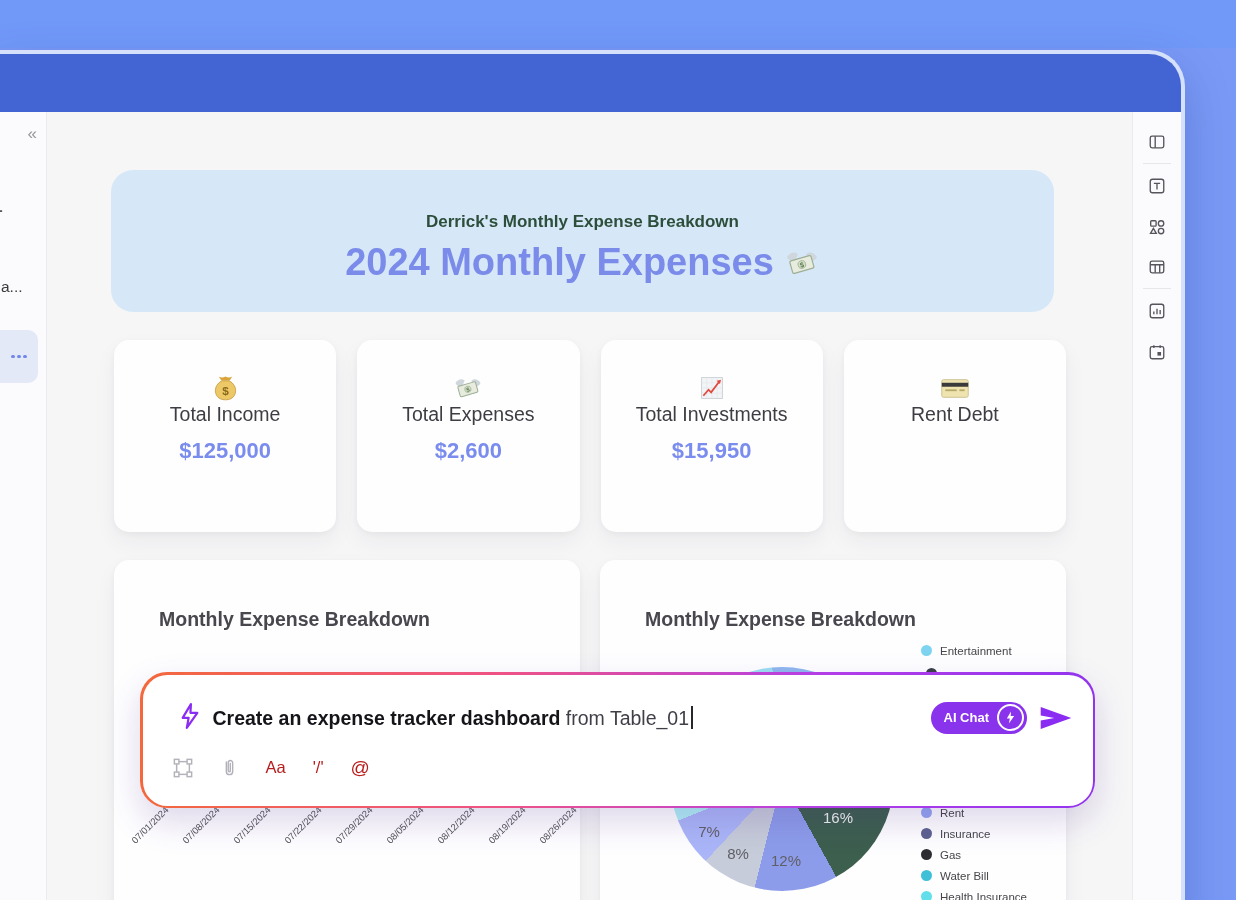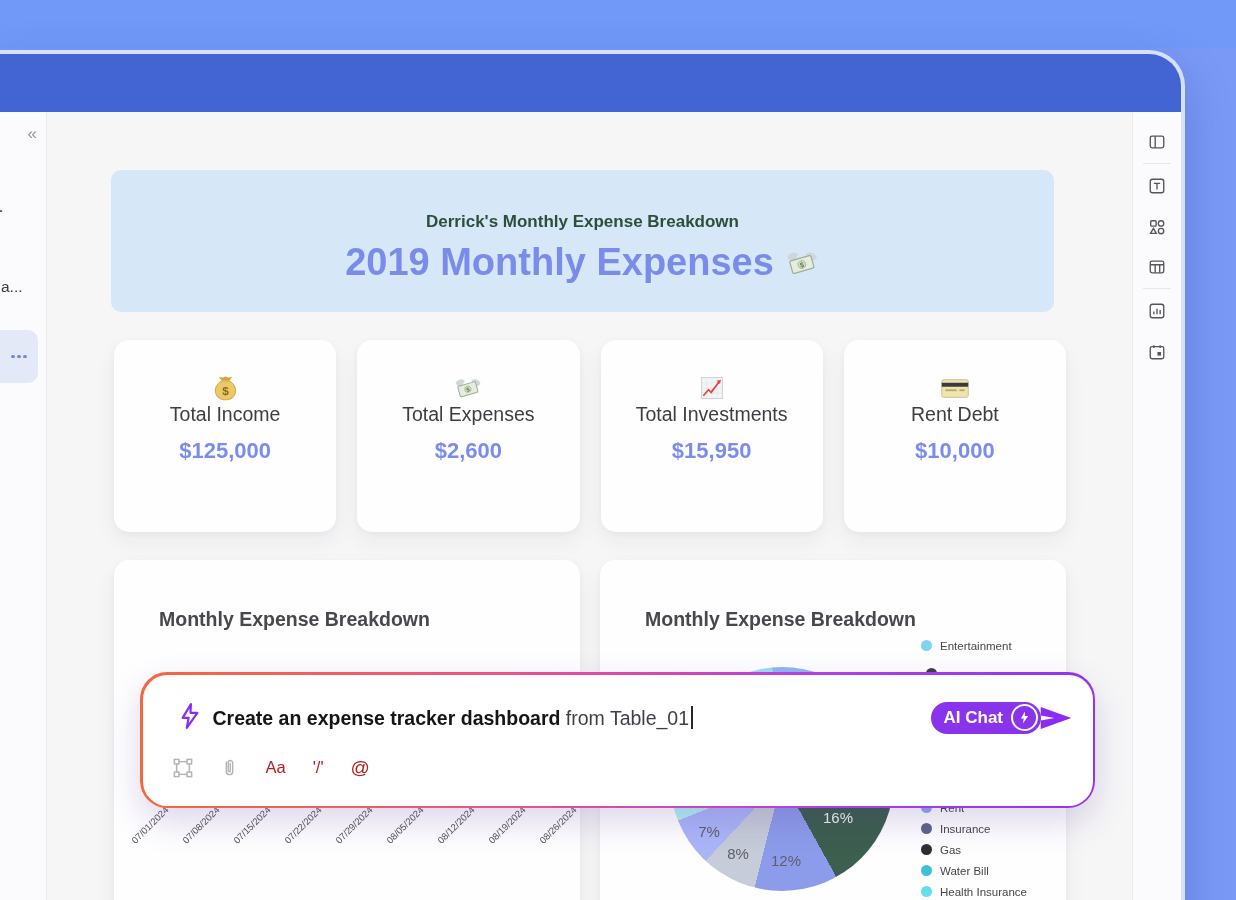--- a/index.html
+++ b/index.html
@@ -26,7 +26,7 @@
 
   
   .canvas{position:relative;flex:1;background:#f6f6f7;overflow:hidden;}
-  .hero{position:absolute;left:64px;top:58px;width:943px;height:142px;background:#d6e8f8;border-radius:10px;text-align:center;}
+  .hero{position:absolute;left:64px;top:58px;width:943px;height:142px;background:#d6e8f8;border-radius:22px;text-align:center;}
   .hero-sub{margin-top:42px;font-size:17px;font-weight:700;color:#2c4e3b;}
   .hero-title{margin-top:9px;font-size:38px;font-weight:700;color:#7a8bea;display:flex;align-items:center;justify-content:center;gap:10px;}
 

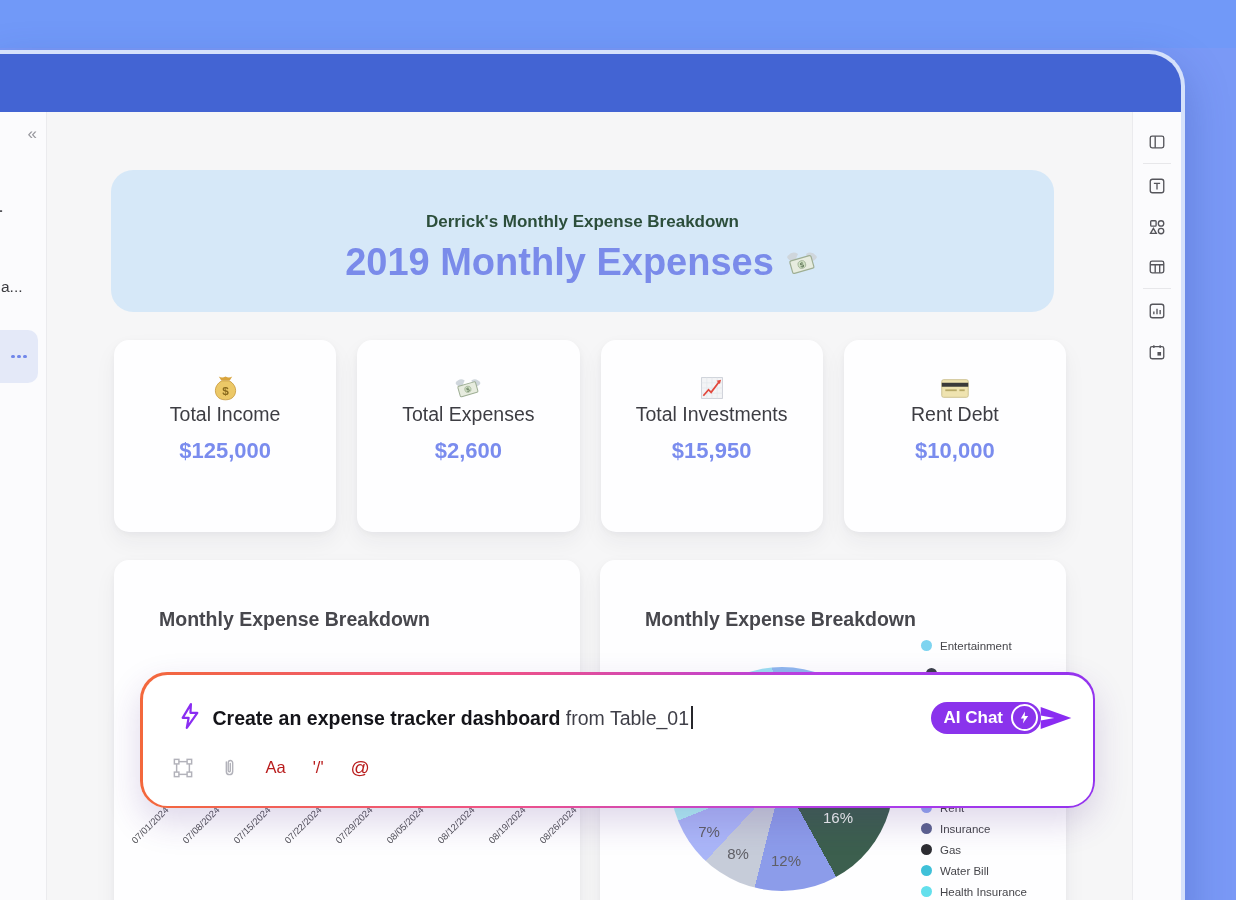--- a/index.html
+++ b/index.html
@@ -130,7 +130,7 @@
         <section class="hero">
           <div class="hero-sub">Derrick's Monthly Expense Breakdown</div>
           <div class="hero-title">
-            <span>2019 Monthly Expenses</span>
+            <span>2024 Monthly Expenses</span>
             <svg width="36" height="30" viewBox="0 0 36 30">
               <path d="M3 9 Q8 2 14 6 L11 13 Q5 14 3 9 Z" fill="#cfd6dc"></path>
               <path d="M33 9 Q28 2 22 6 L25 13 Q31 14 33 9 Z" fill="#cfd6dc"></path>

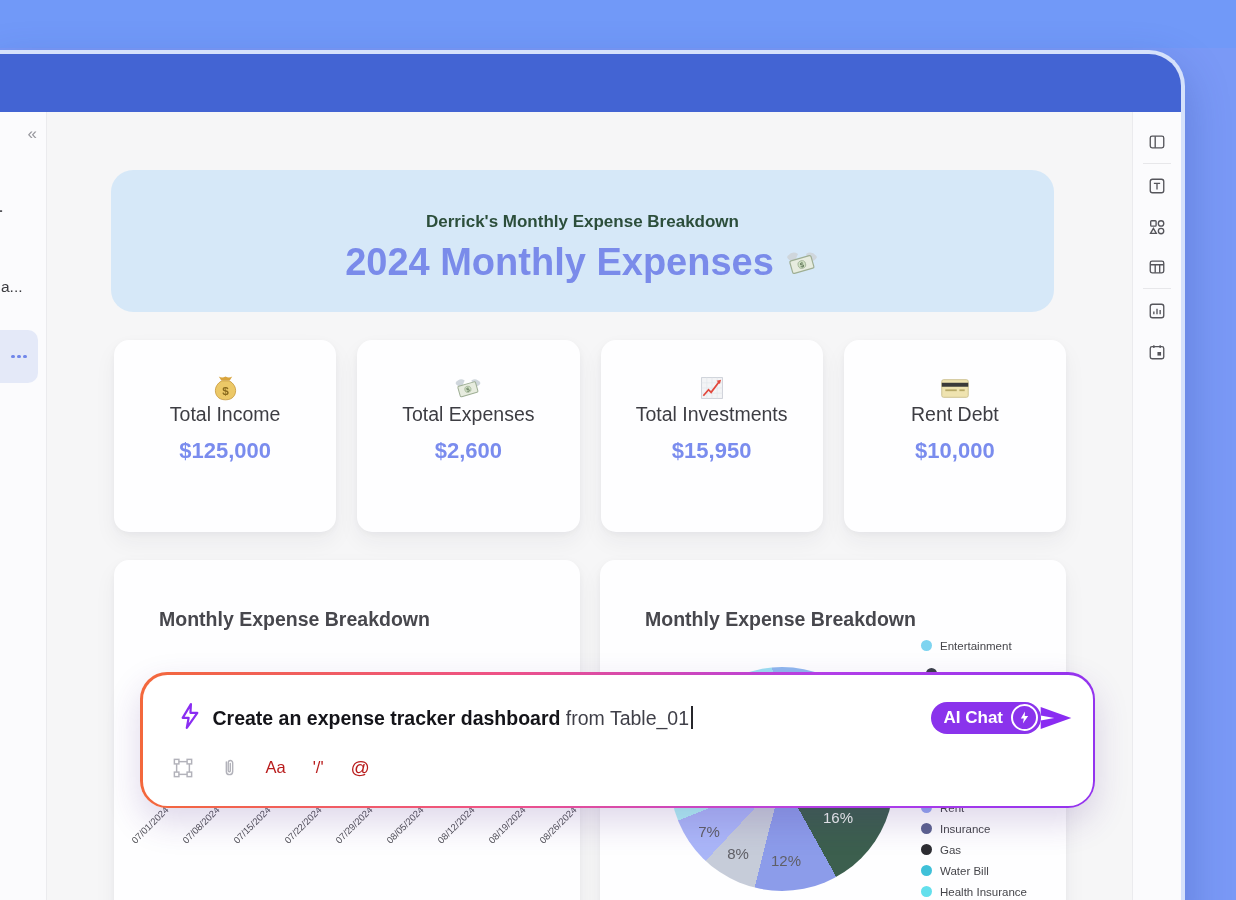--- a/index.html
+++ b/index.html
@@ -195,7 +195,6 @@
               </svg>
             </div>
             <div class="stat-label">Rent Debt</div>
-            <div class="stat-value">$10,000</div>
           </section>
         </div>
 

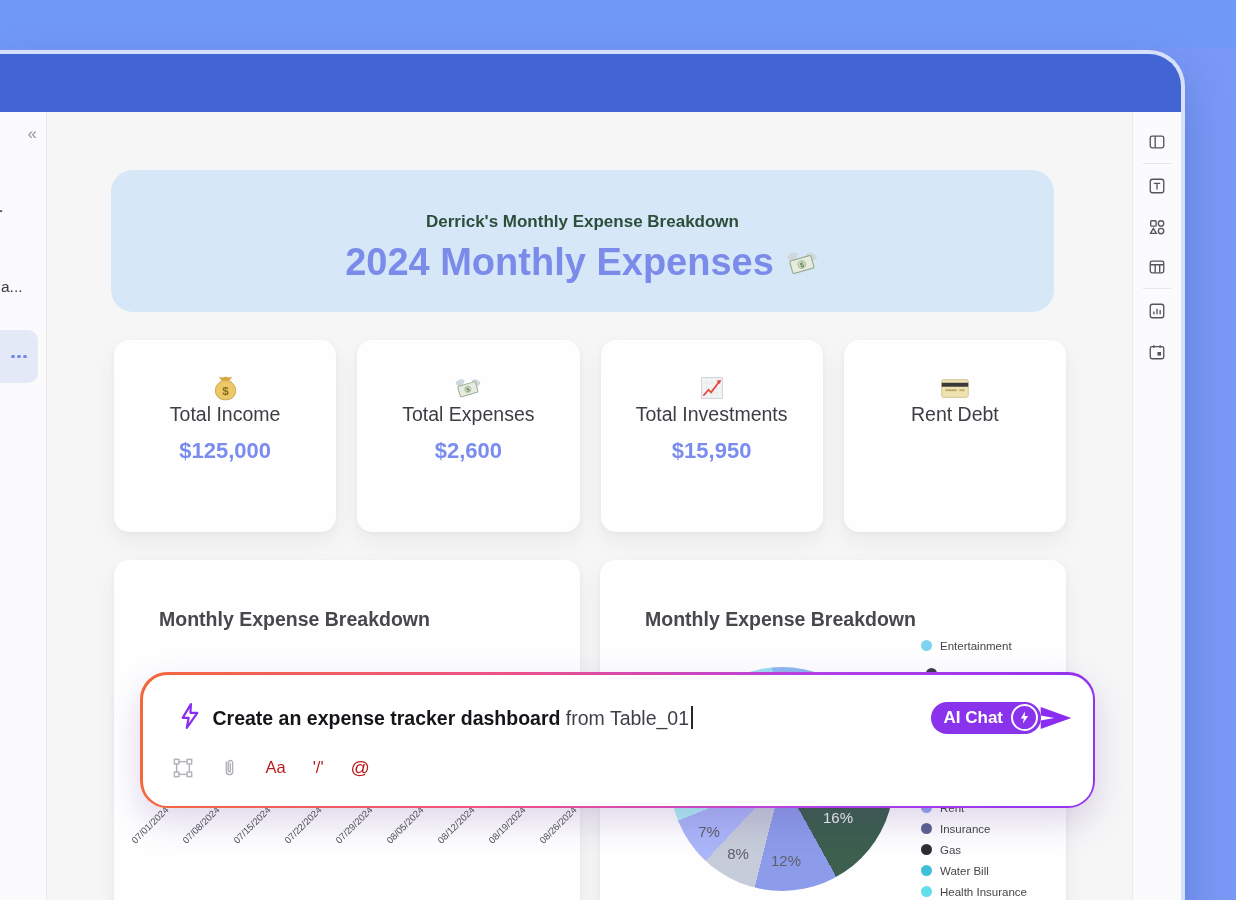--- a/index.html
+++ b/index.html
@@ -65,7 +65,7 @@
   .pct:nth-of-type(3){left:138px;top:293px;}
   .pct:nth-of-type(4){left:109px;top:271px;}
   .legend{position:absolute;left:321px;top:80px;}
-  .legend-item{display:flex;align-items:flex-start;gap:8px;height:21px;}
+  .legend-item{display:flex;align-items:center;gap:8px;height:21px;}
   .legend .legend-item:nth-of-type(2){margin-top:141px;}
   .ldot{width:11px;height:11px;border-radius:50%;flex:none;}
   .llabel{font-size:11.5px;color:#46464b;white-space:nowrap;}

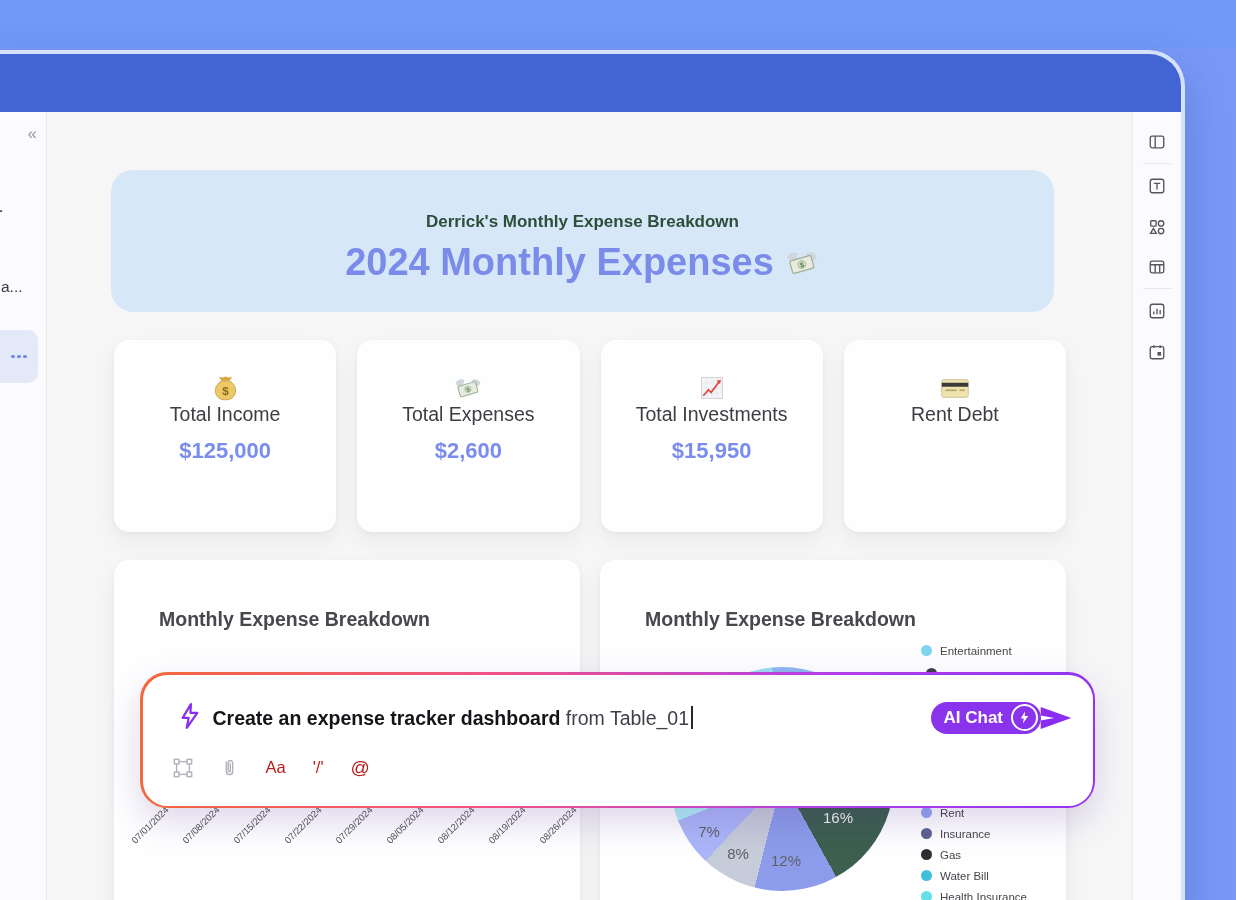--- a/index.html
+++ b/index.html
@@ -93,7 +93,7 @@
   @keyframes blink{50%{opacity:0;}}
   .pill{position:absolute;left:788px;top:27px;height:32px;background:#8a33ec;border-radius:17px;
     display:flex;align-items:center;padding:0 3px 0 13px;cursor:pointer;}
-  .pill-label{color:#ffffff;font-size:17px;font-weight:700;margin-right:8px;}
+  .pill-label{color:#ffffff;font-size:13px;font-weight:700;margin-right:8px;}
   .pill-circle{width:27px;height:27px;box-sizing:border-box;border:2.5px solid #ffffff;border-radius:50%;background:#8a33ec;
     display:flex;align-items:center;justify-content:center;}
   .send{position:absolute;left:896px;top:29px;cursor:pointer;}

